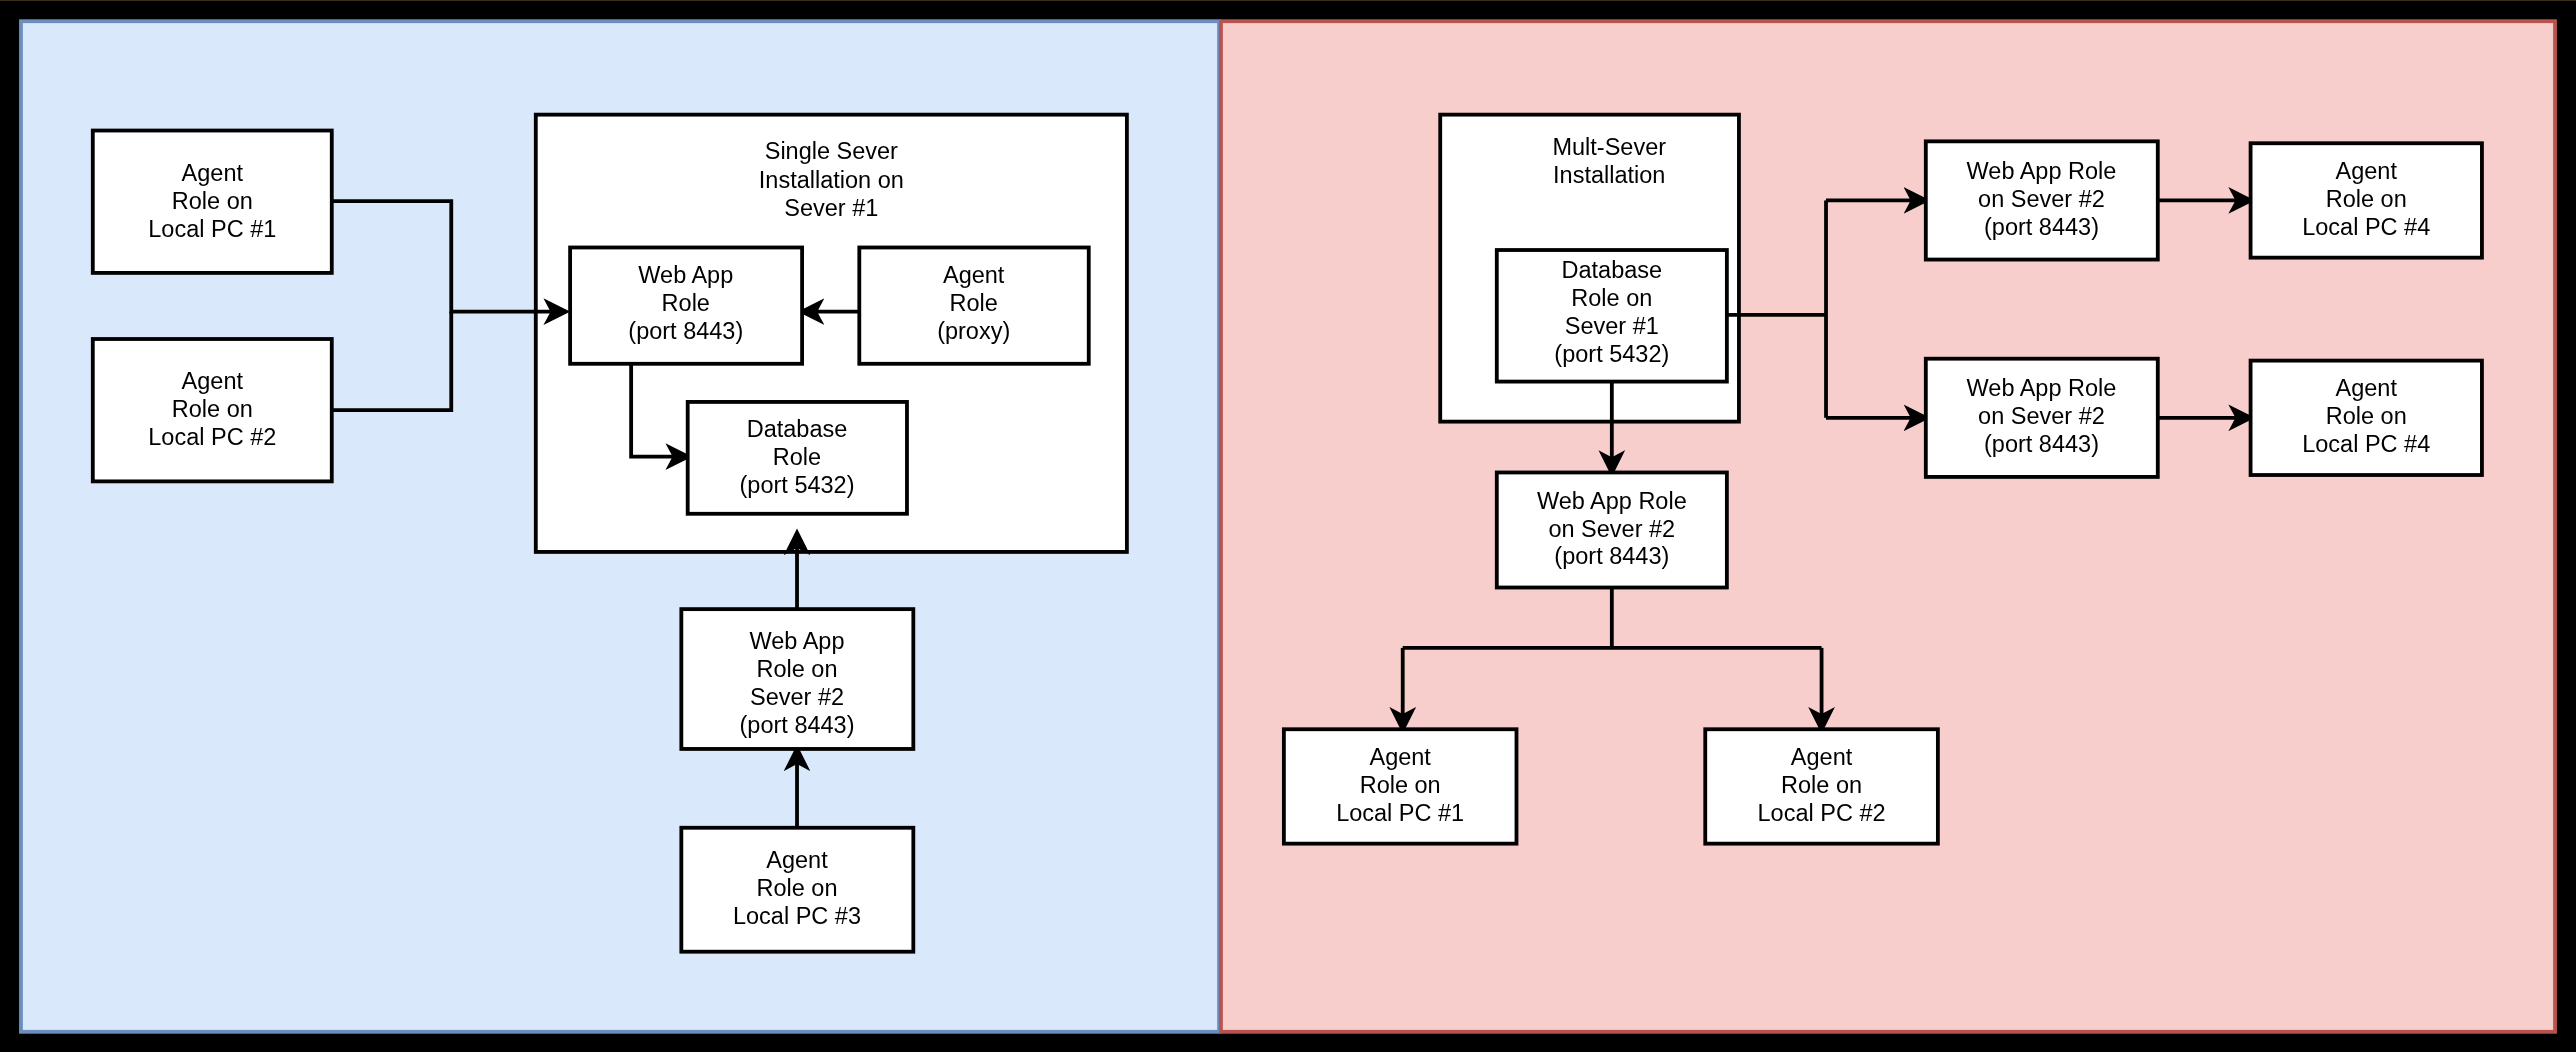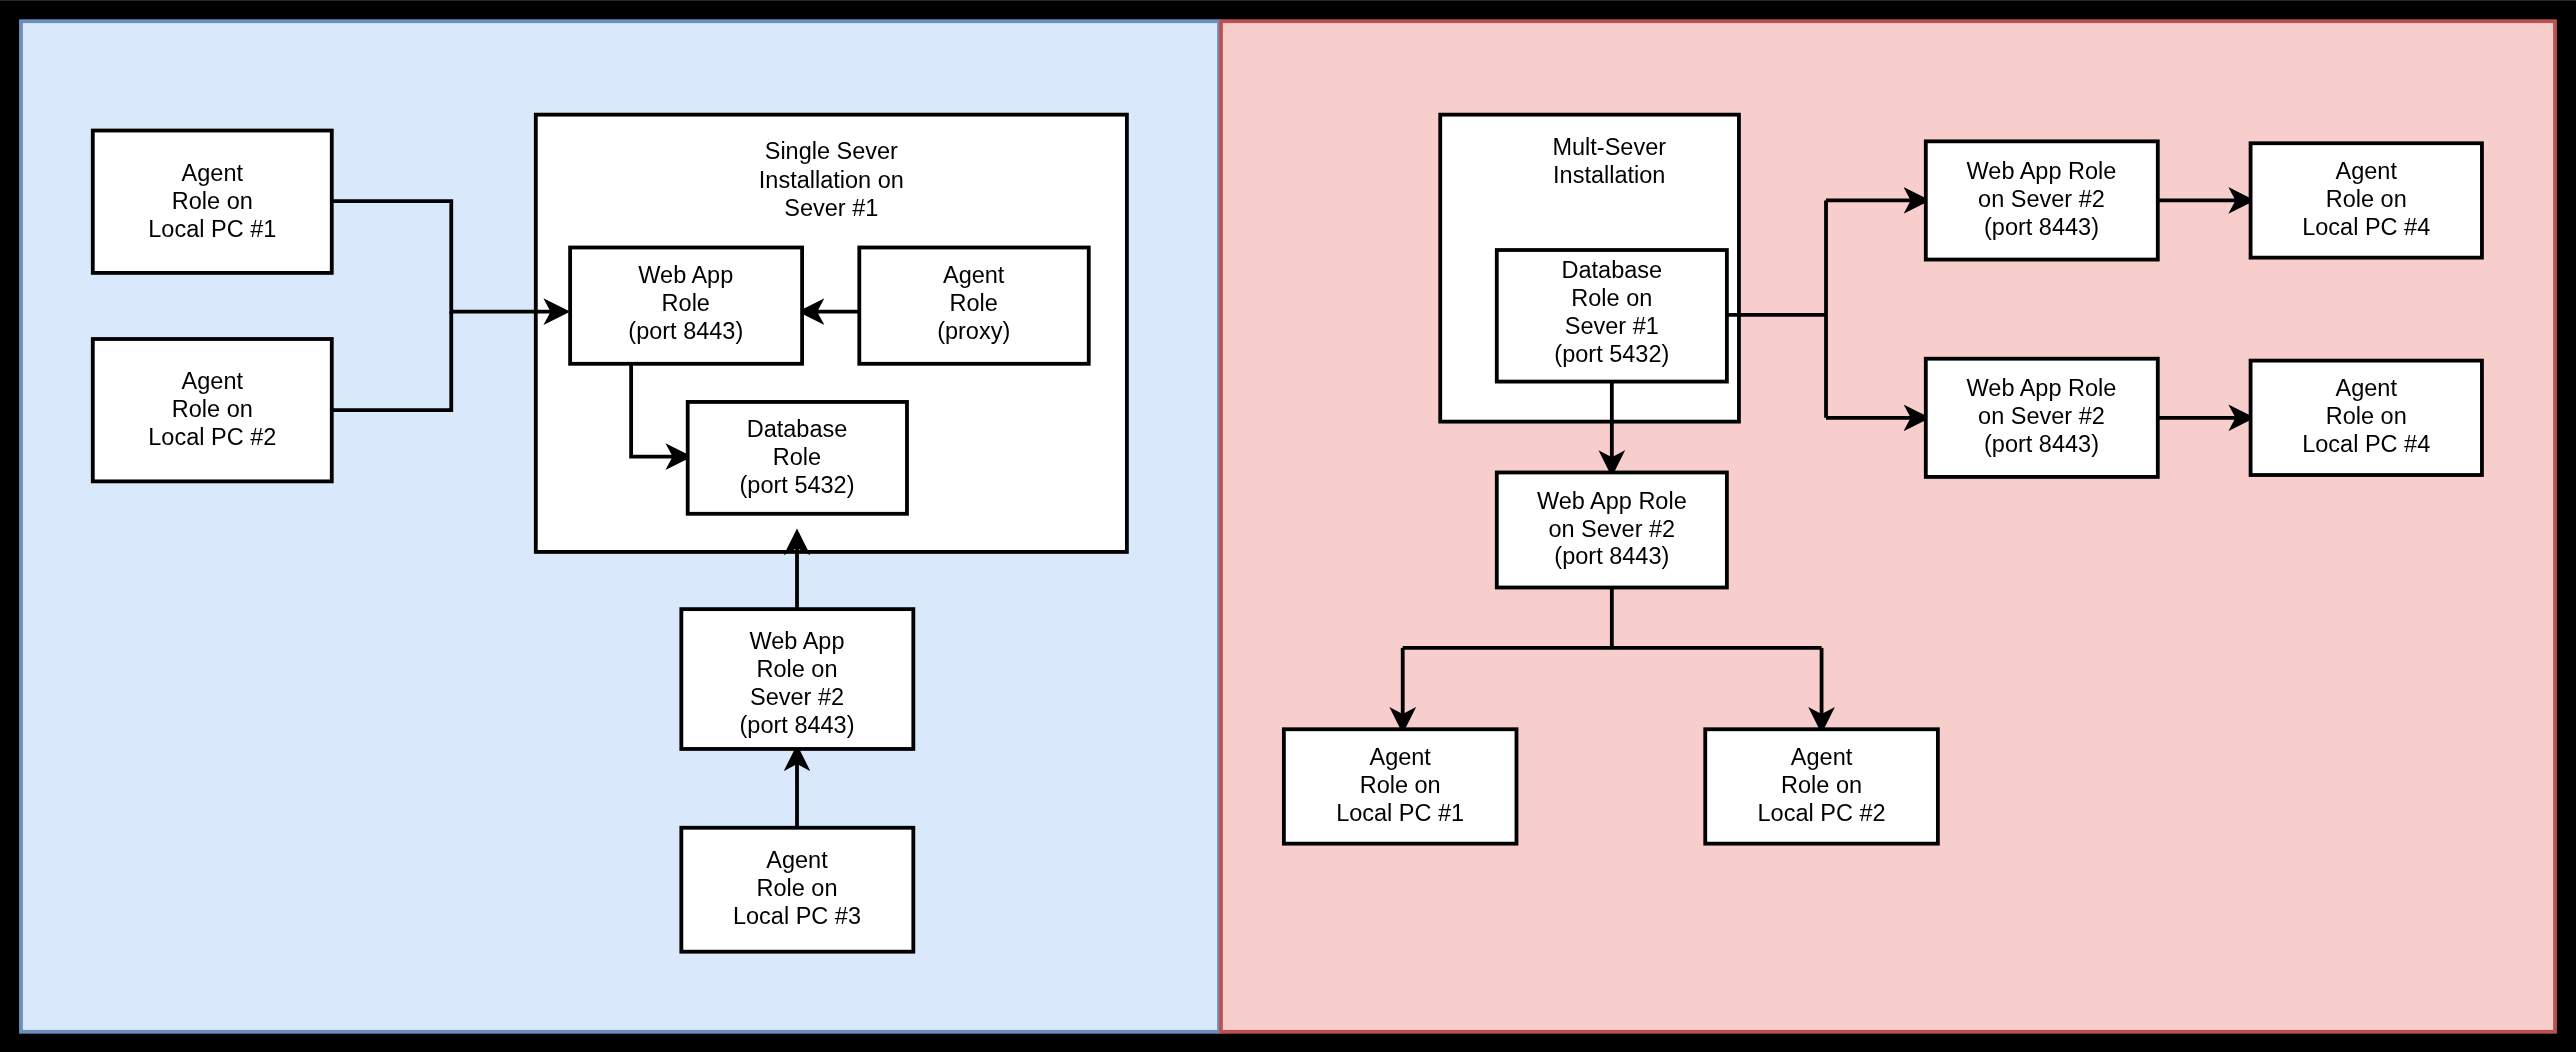--- a/index.html
+++ b/index.html
@@ -11,7 +11,7 @@
     position: relative;
     width: 2576px;
     height: 1053px;
-    background: #a3a3a3;
+    background: #fdba74;
     overflow: hidden;
     font-family: "Liberation Sans", sans-serif;
   }

